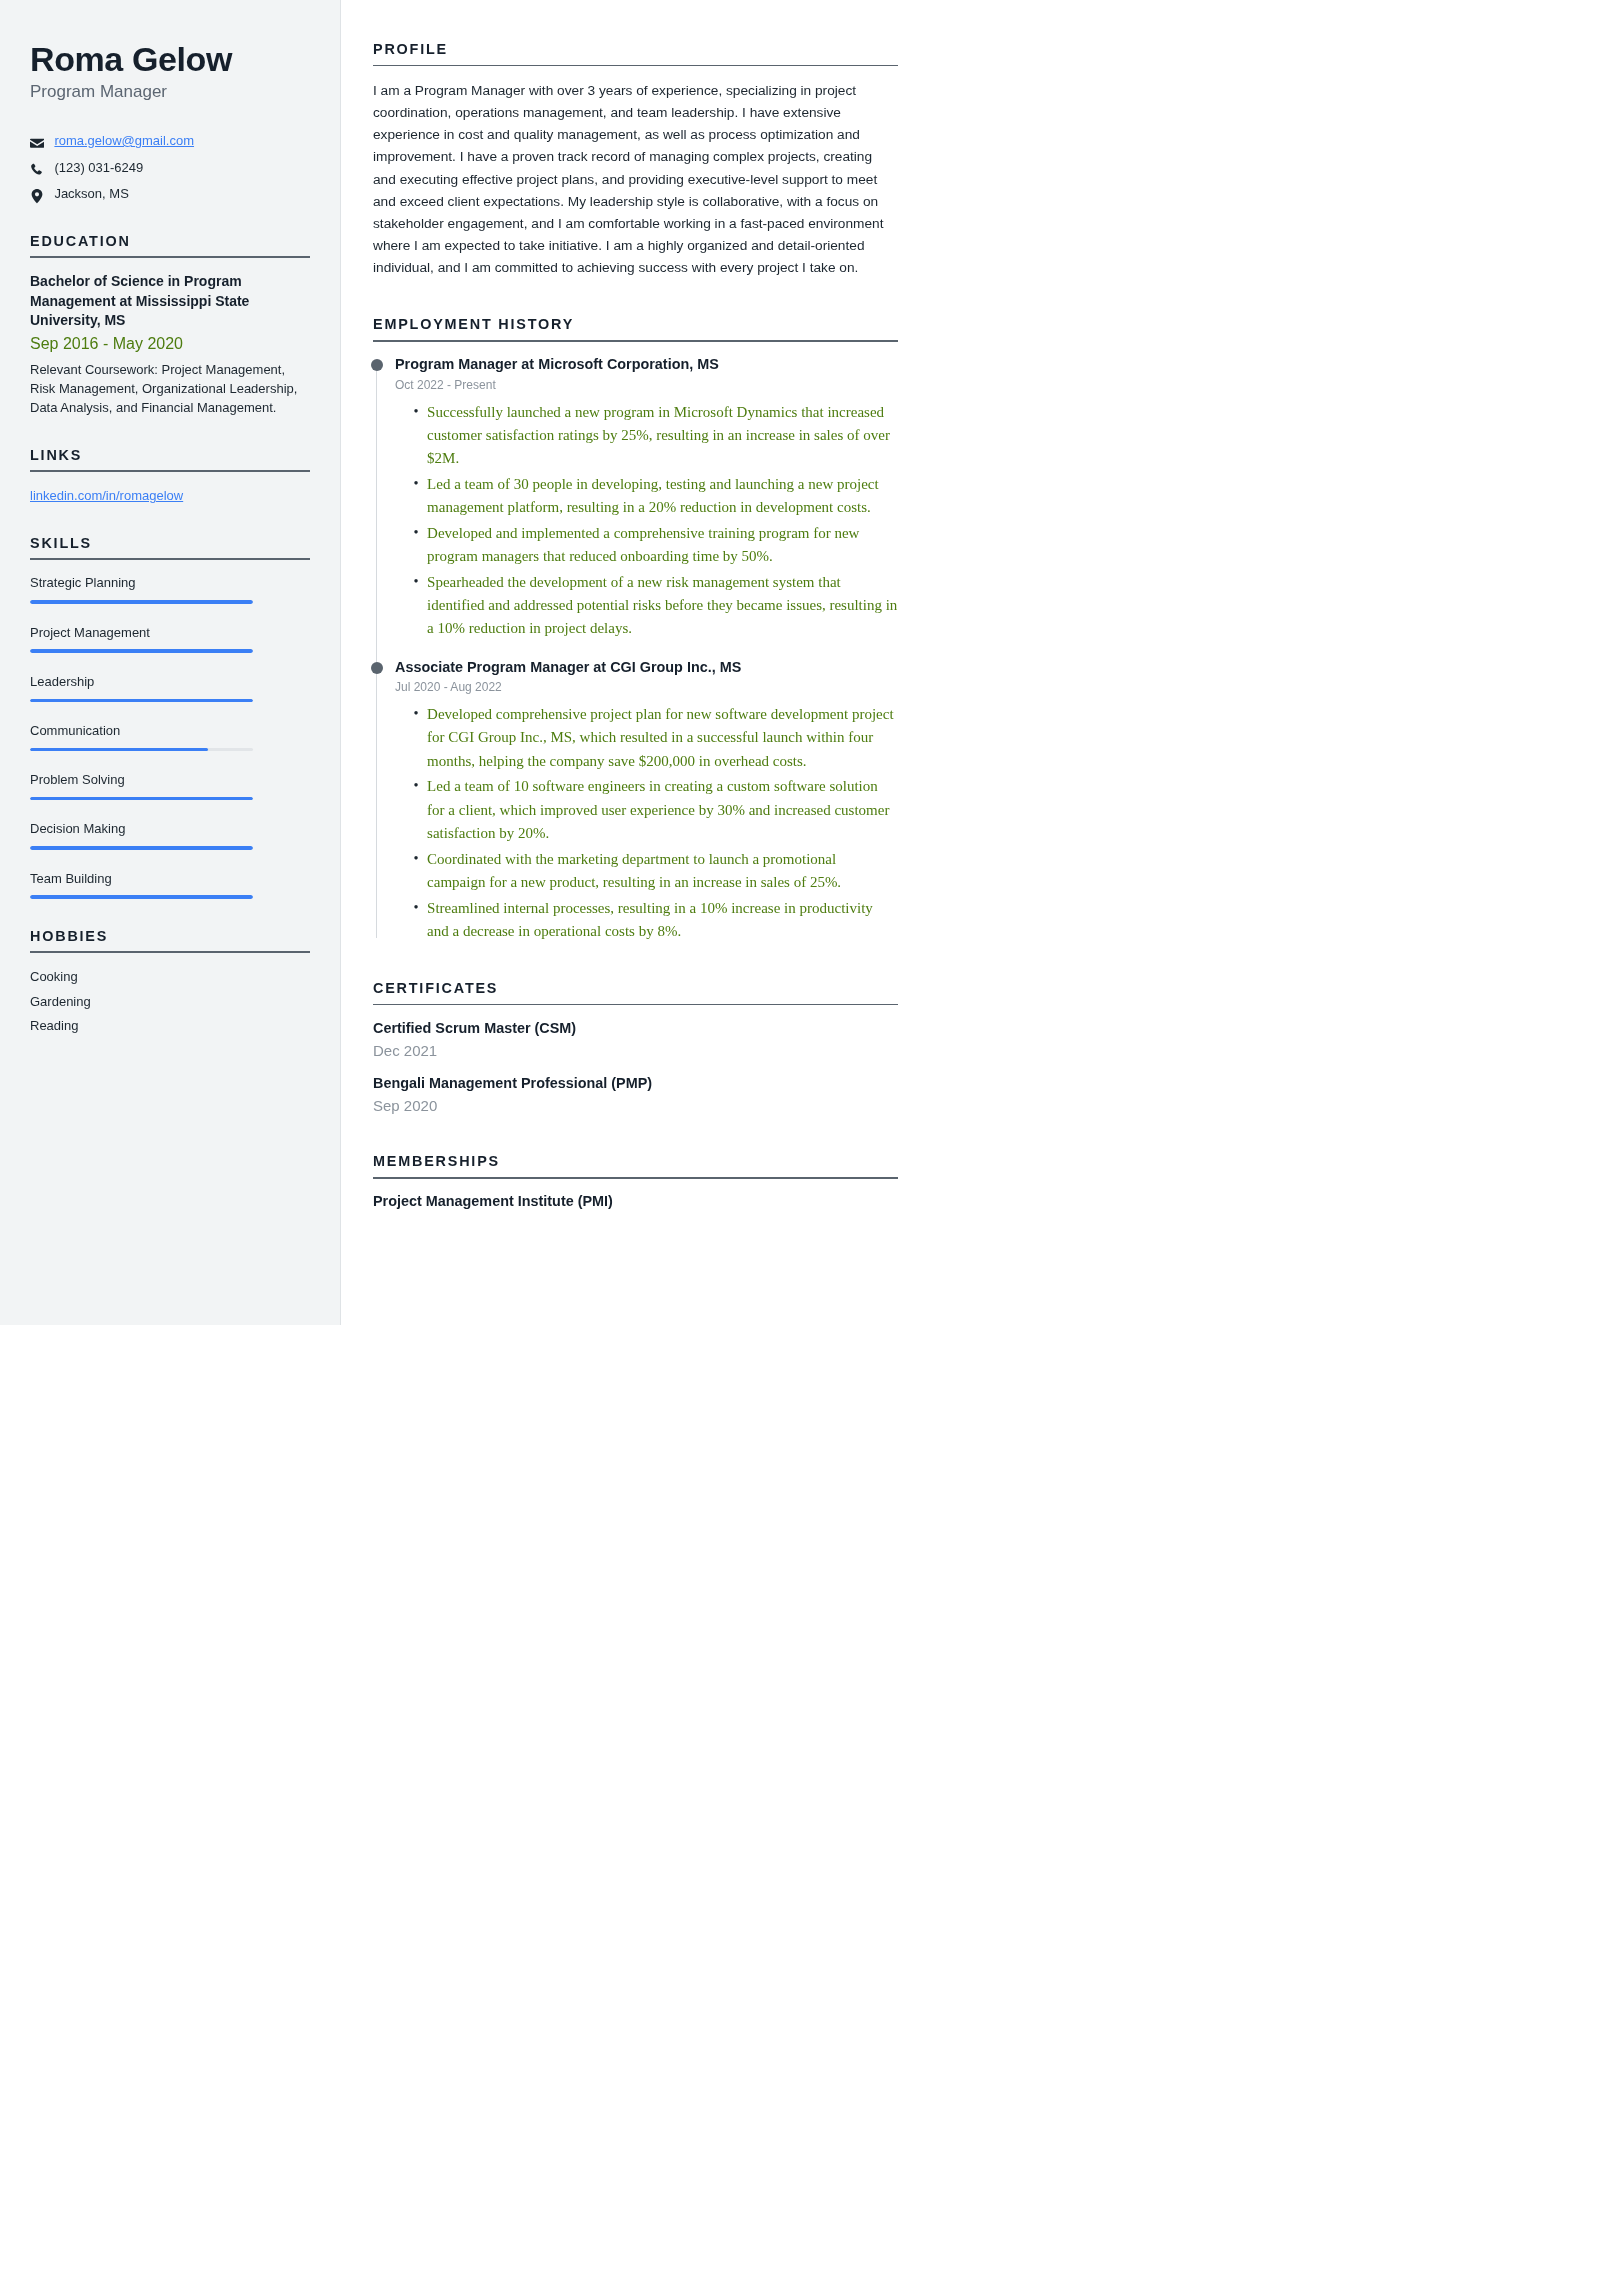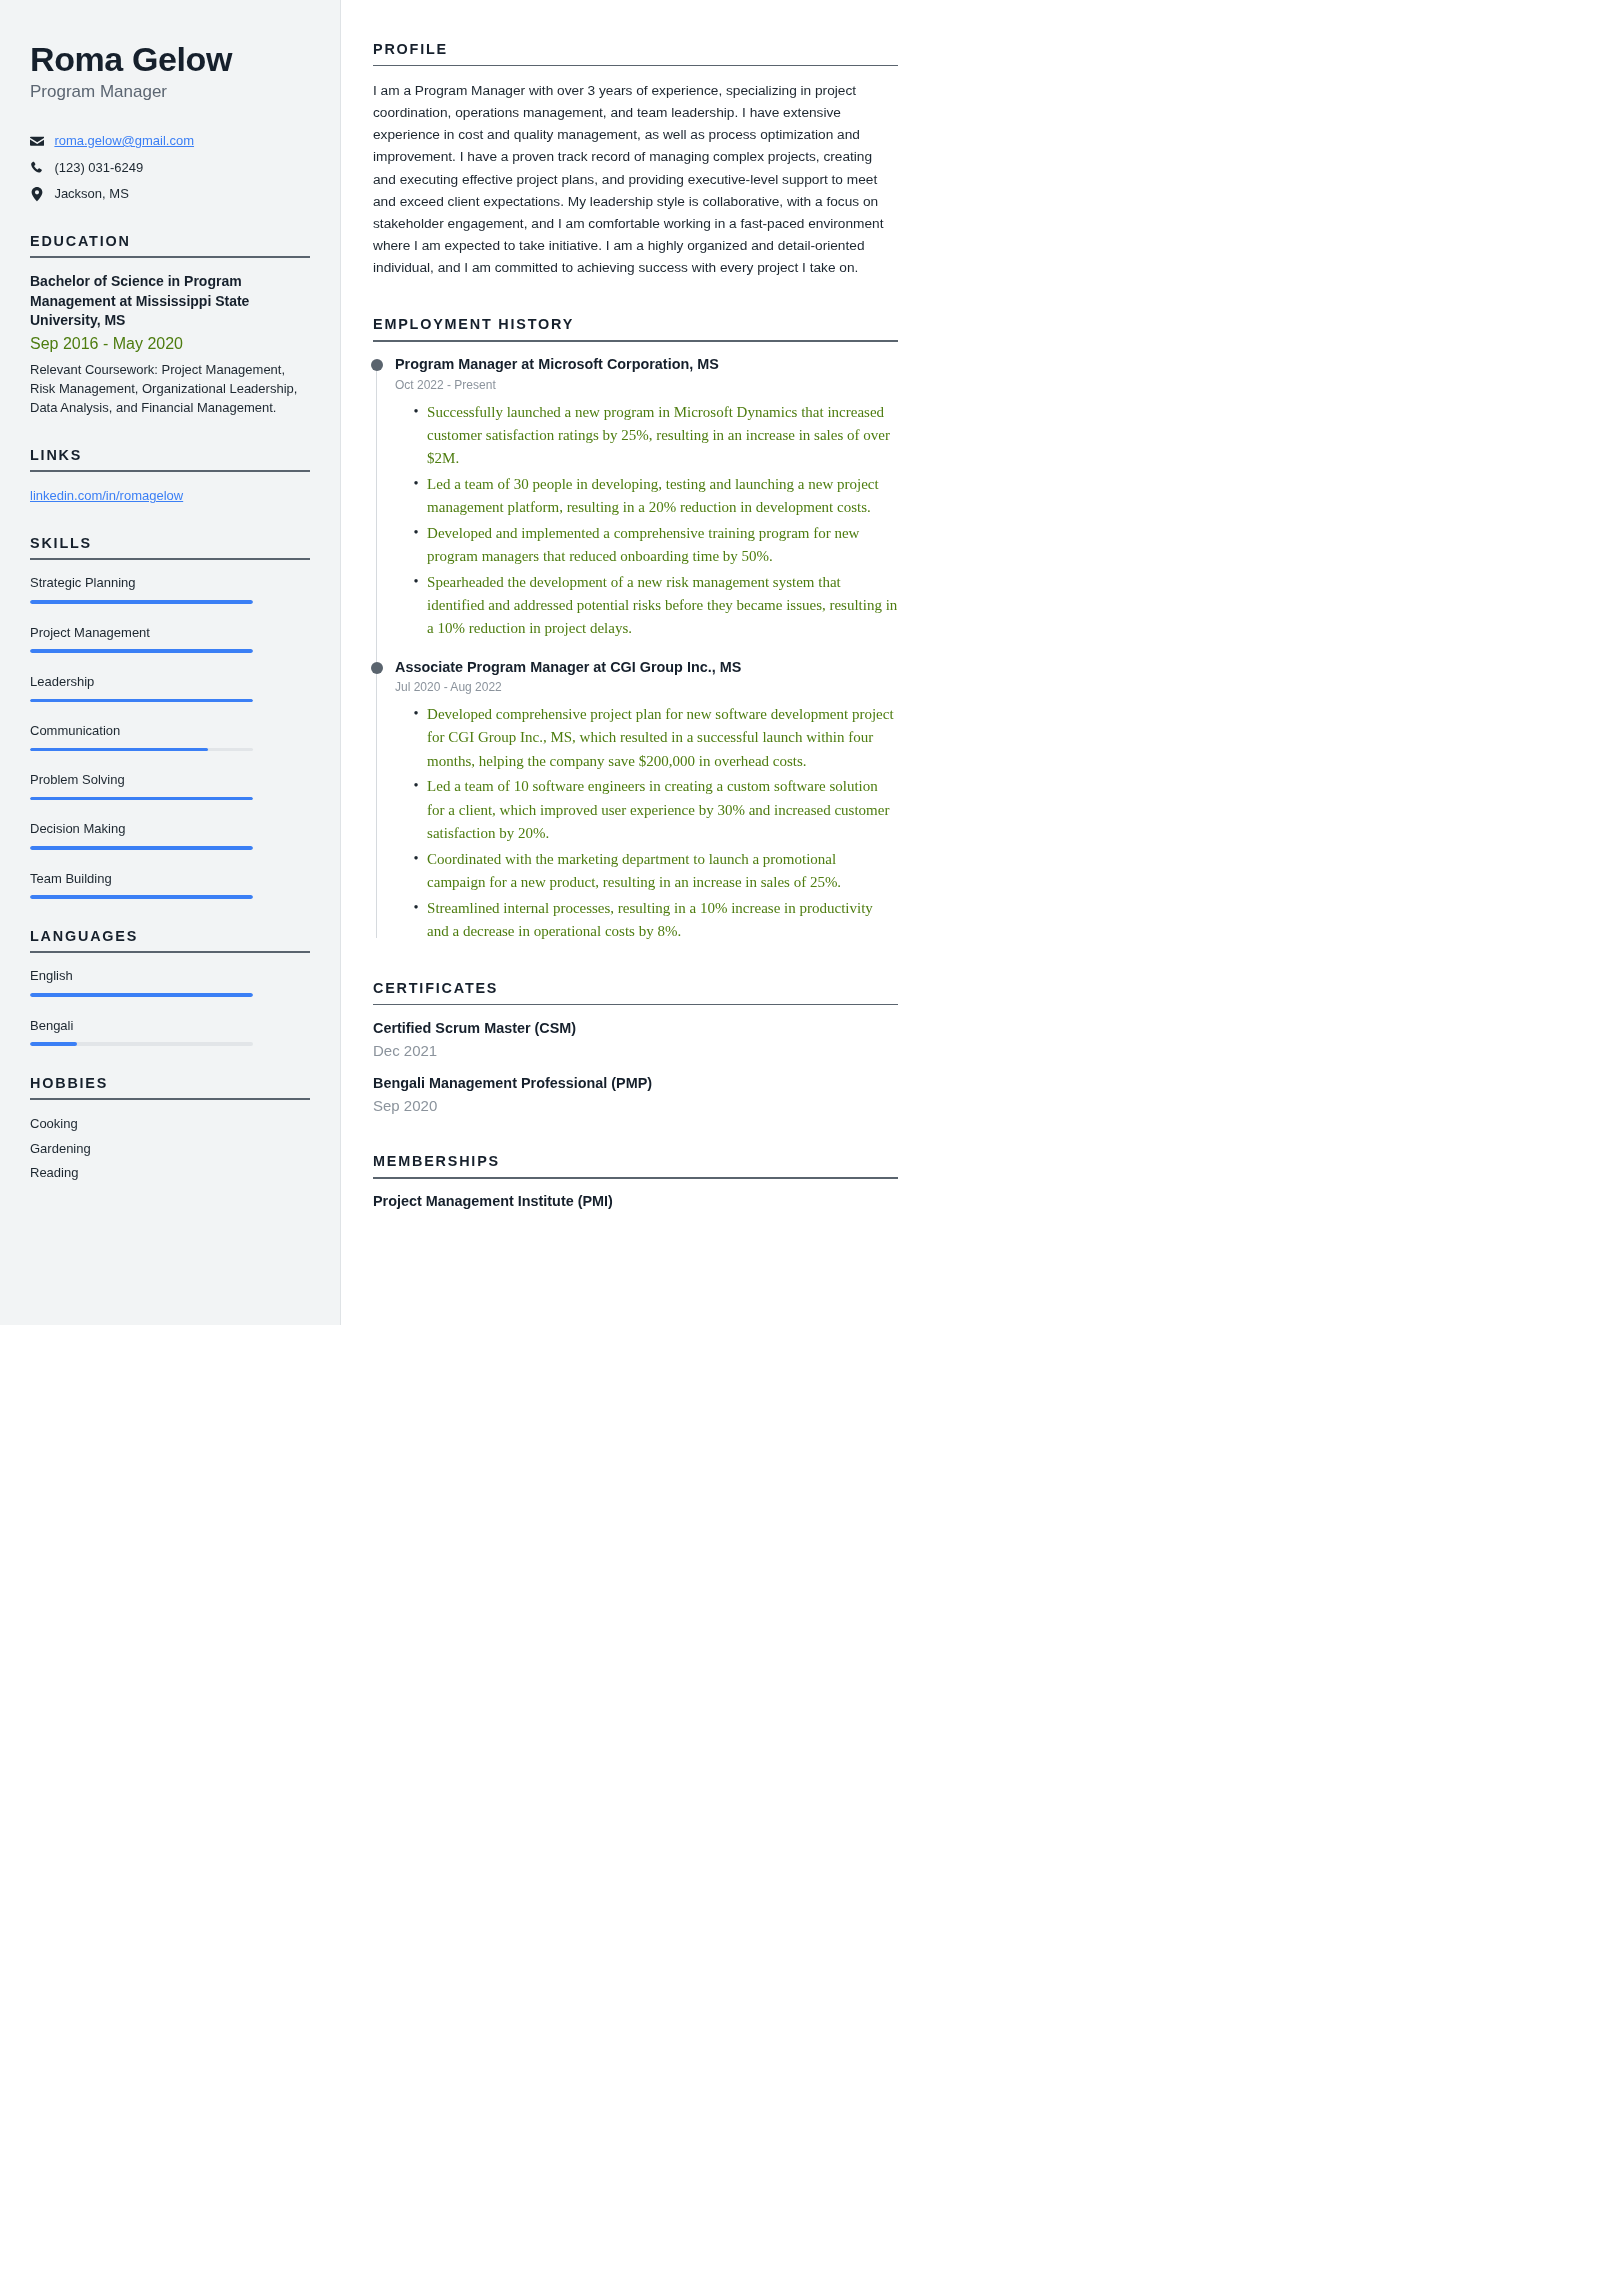--- a/index.html
+++ b/index.html
@@ -39,7 +39,7 @@
   .contact-list { margin-top:30px; }
   .contact-row {
     display:flex;
-    align-items:center;
+    align-items:flex-end;
     gap:10px;
     margin-bottom:8.5px;
     font-size:13px;

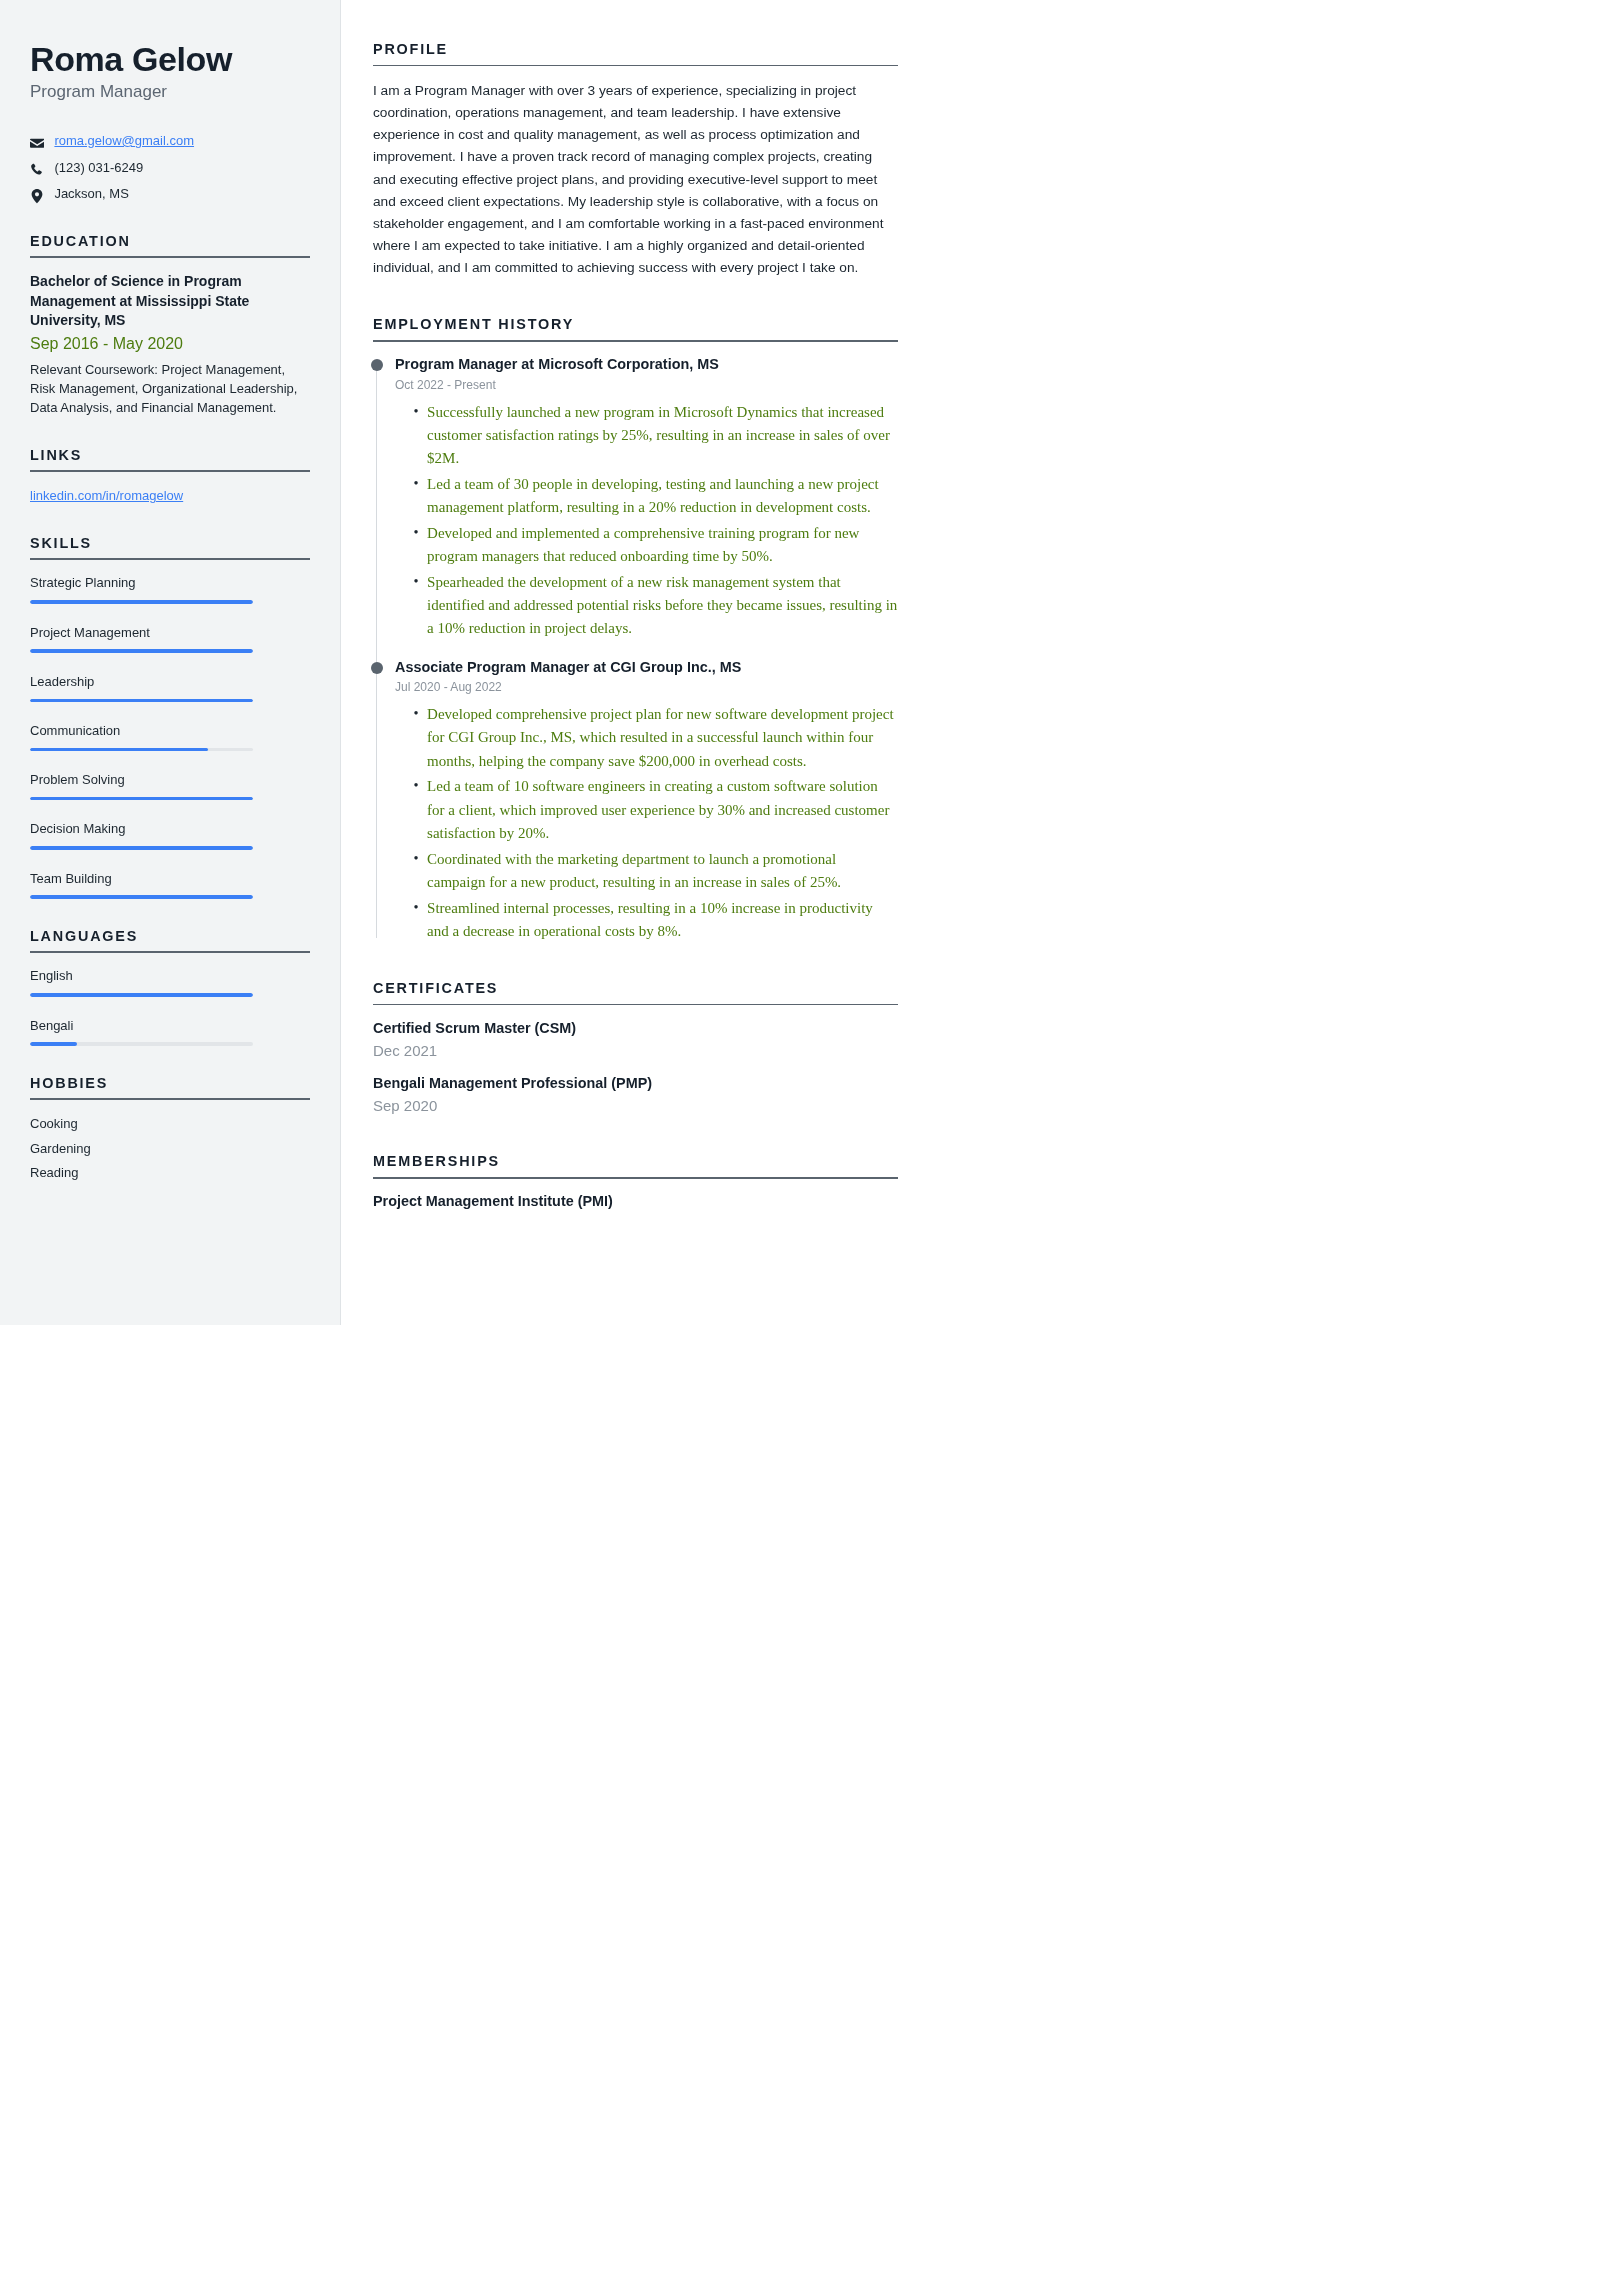--- a/index.html
+++ b/index.html
@@ -337,24 +337,6 @@
         </div>
     </section>
 
-    <section class="sec">
-      <div class="sec-title">LANGUAGES</div>
-      <div class="sec-rule"></div>
-      <div id="languages-list">
-          <div class="skill">
-            <div class="skill-label">English</div>
-            <div class="bar-track">
-              <div class="bar-fill" style="width: 100%;"></div>
-            </div>
-          </div>
-          <div class="skill">
-            <div class="skill-label">Bengali</div>
-            <div class="bar-track">
-              <div class="bar-fill" style="width: 21%;"></div>
-            </div>
-          </div>
-        </div>
-    </section>
 
     <section class="sec">
       <div class="sec-title">HOBBIES</div>

